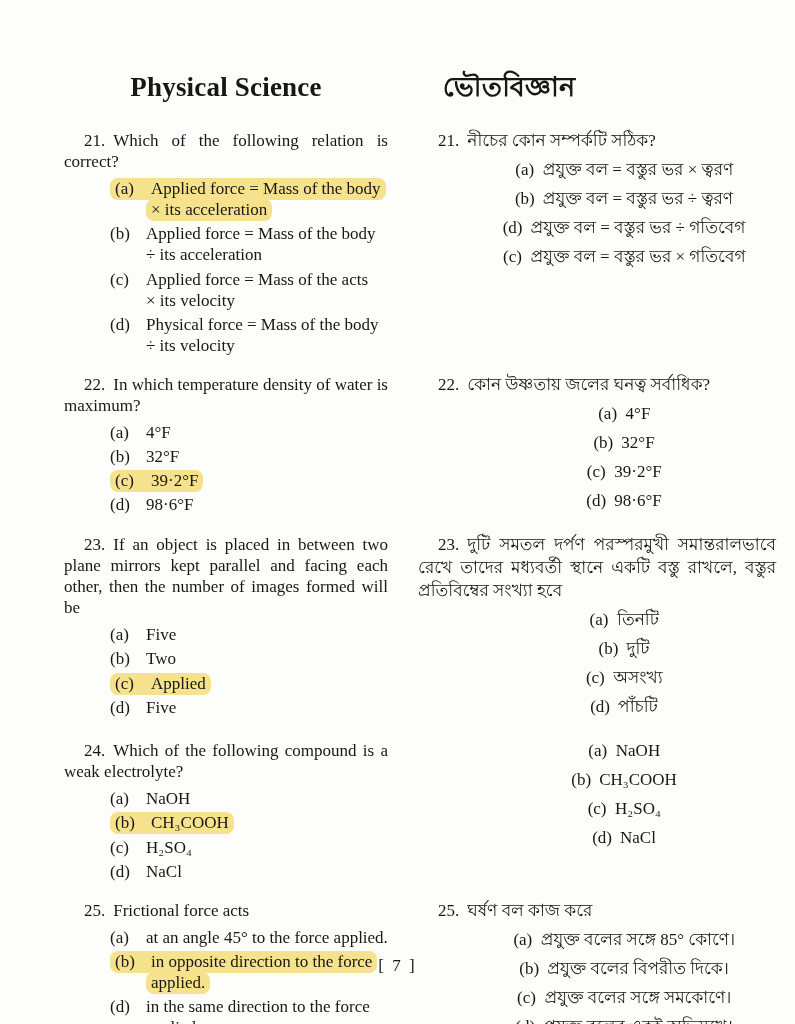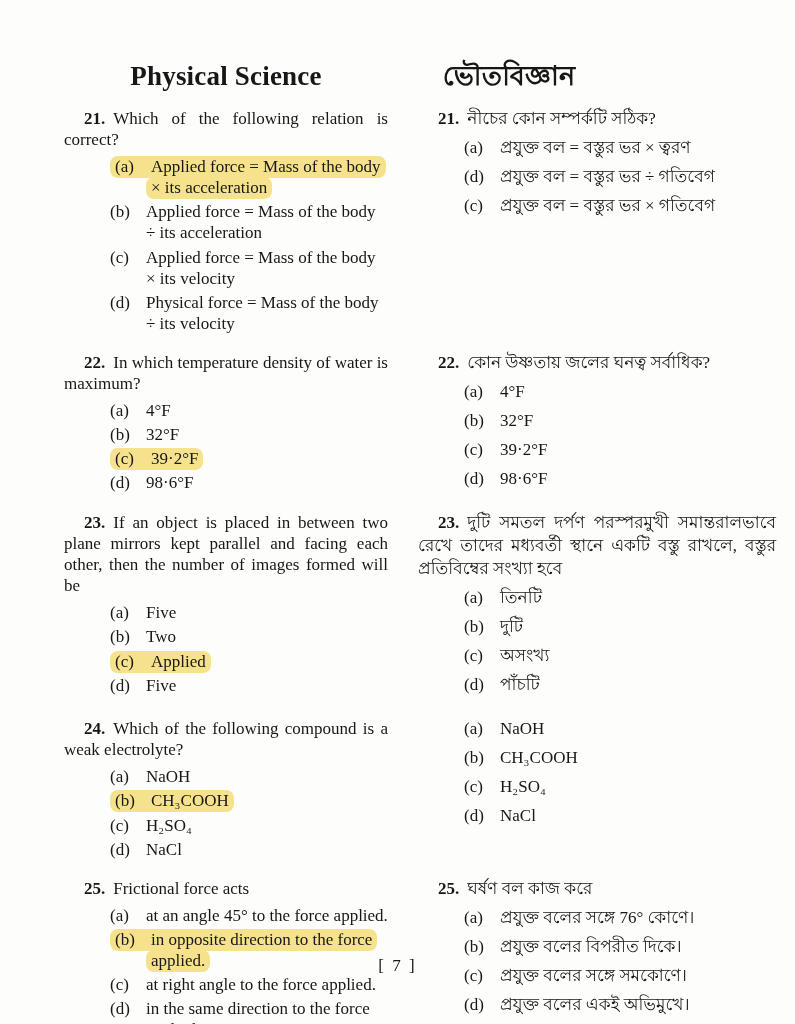--- a/index.html
+++ b/index.html
@@ -17,7 +17,7 @@
     align-items:start;
   }
   h1.title{
-    margin:1px;font-weight:bold;font-size:27px;line-height:1.15;
+    margin:12px;font-weight:bold;font-size:27px;line-height:1.15;
     text-align:center;letter-spacing:.2px;
   }
   .bn-title{position:relative;left:-88px;}

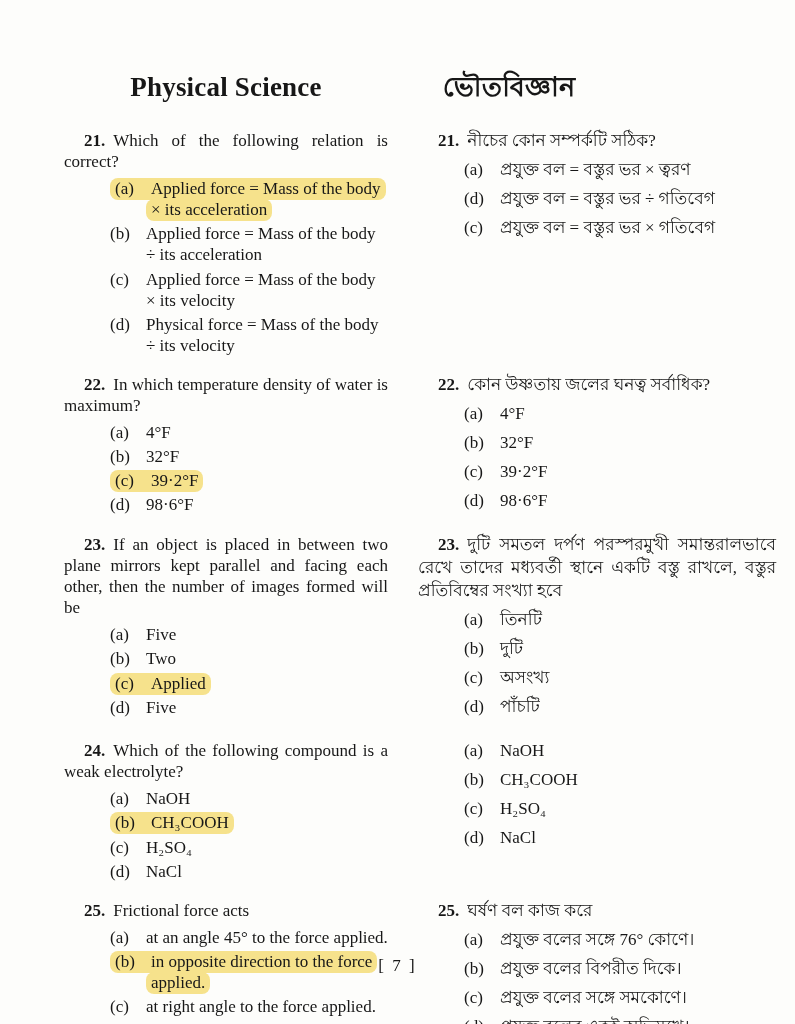--- a/index.html
+++ b/index.html
@@ -28,7 +28,7 @@
     text-align:justify;
     line-height:1.24;
   }
-  .qnum{font-weight:bold;margin-right:8px;}
+  .qnum{font-weight:normal;margin-right:8px;}
   .opts{padding-left:46px;}
   .opt{
     padding-left:36px;text-indent:-36px;

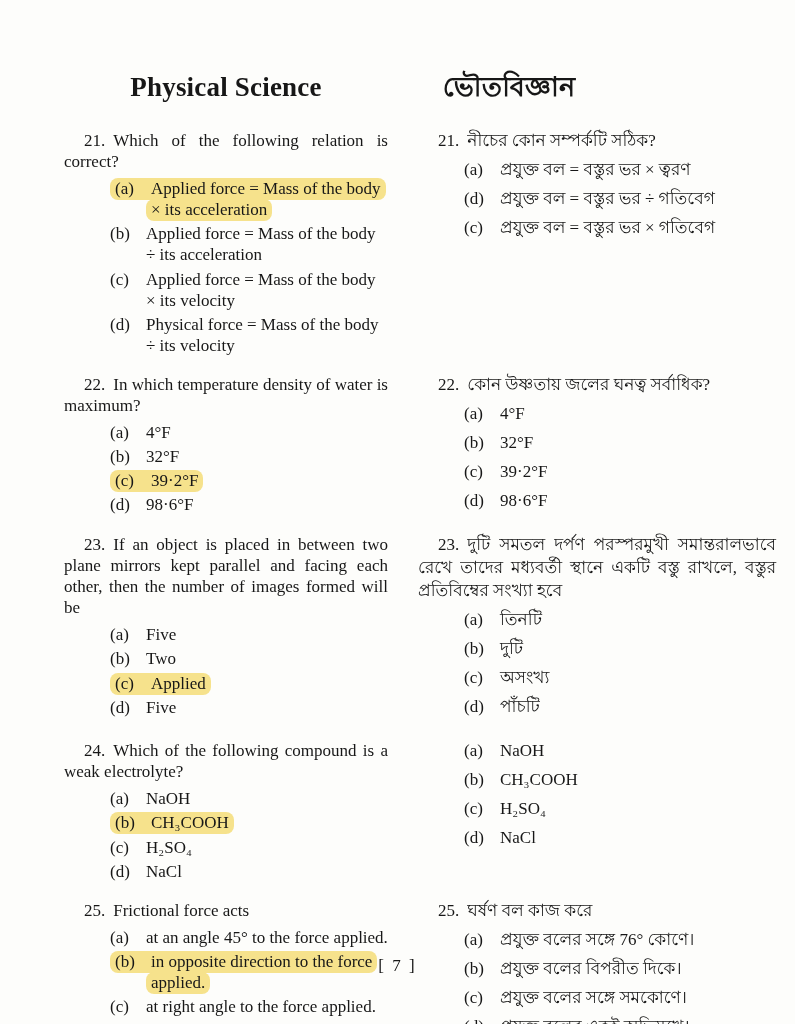--- a/index.html
+++ b/index.html
@@ -36,7 +36,7 @@
     margin-bottom:3px;
     text-align:justify;
   }
-  .bn .opt{margin-bottom:8px;text-align:left;}
+  .bn .opt{margin-bottom:8px;text-align:center;}
   .bn .stem{line-height:1.35;}
   .olabel{display:inline-block;width:36px;text-indent:0;}
   .otext{white-space:pre-line;}

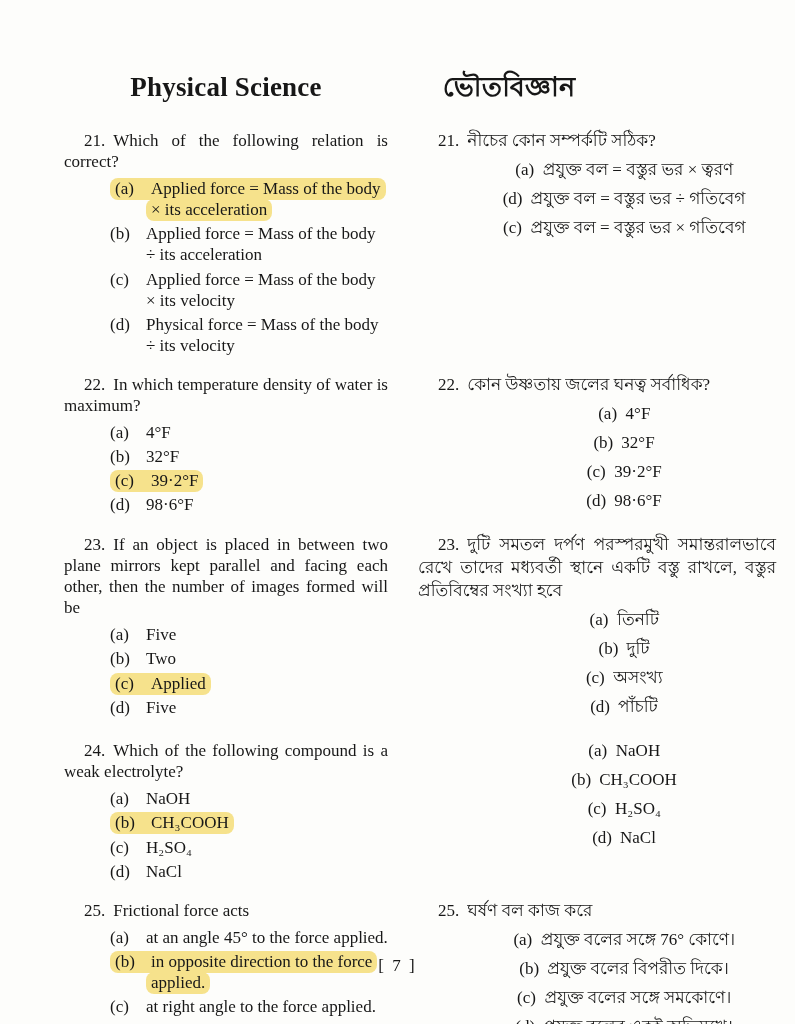--- a/index.html
+++ b/index.html
@@ -78,6 +78,7 @@
       <p class="stem"><span class="qnum">21.</span><span>নীচের কোন সম্পর্কটি সঠিক?</span></p>
       <div class="opts">
         <div class="opt"><span><span class="olabel">(a)</span><span class="otext">প্রযুক্ত বল = বস্তুর ভর × ত্বরণ</span></span></div>
+        <div class="opt"><span><span class="olabel">(b)</span><span class="otext">প্রযুক্ত বল = বস্তুর ভর ÷ ত্বরণ</span></span></div>
         <div class="opt"><span><span class="olabel">(d)</span><span class="otext">প্রযুক্ত বল = বস্তুর ভর ÷ গতিবেগ</span></span></div>
         <div class="opt"><span><span class="olabel">(c)</span><span class="otext">প্রযুক্ত বল = বস্তুর ভর × গতিবেগ</span></span></div>
       </div>

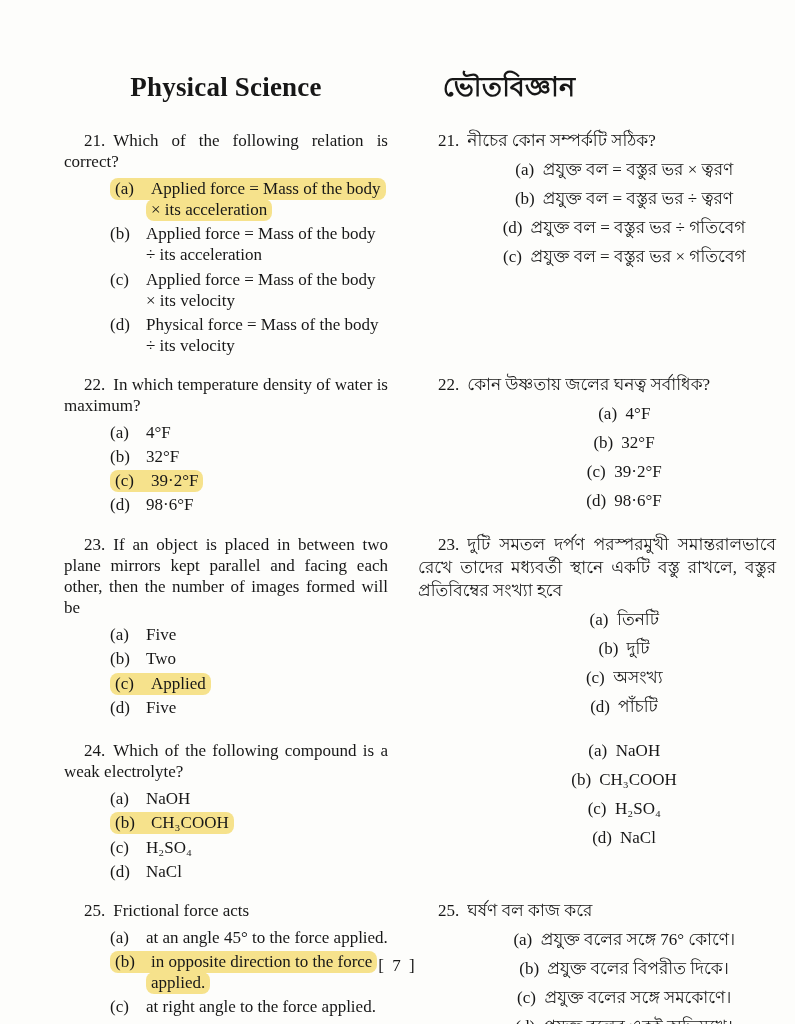--- a/index.html
+++ b/index.html
@@ -68,7 +68,7 @@
 × its acceleration</span></span></div>
         <div class="opt"><span><span class="olabel">(b)</span><span class="otext">Applied force = Mass of the body
 ÷ its acceleration</span></span></div>
-        <div class="opt"><span><span class="olabel">(c)</span><span class="otext">Applied force = Mass of the body
+        <div class="opt"><span><span class="olabel">(c)</span><span class="otext">Applied force = Mass of the acts
 × its velocity</span></span></div>
         <div class="opt"><span><span class="olabel">(d)</span><span class="otext">Physical force = Mass of the body
 ÷ its velocity</span></span></div>

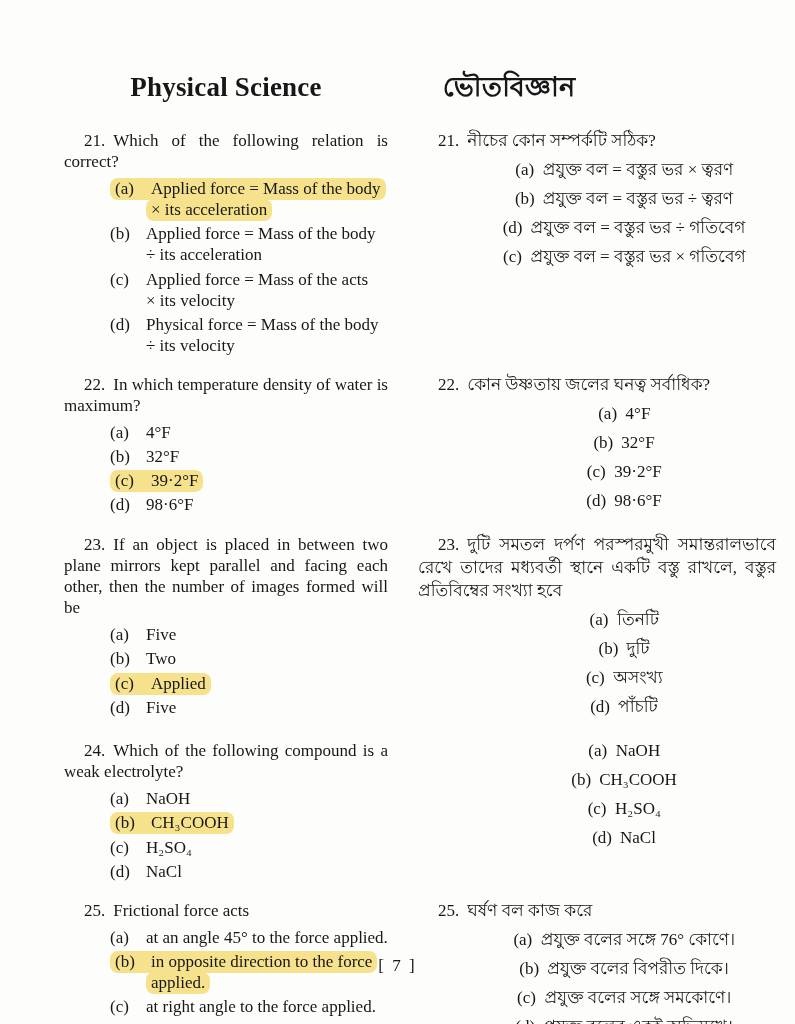--- a/index.html
+++ b/index.html
@@ -154,7 +154,7 @@
     <div class="q bn">
       <p class="stem"><span class="qnum">25.</span><span>ঘর্ষণ বল কাজ করে</span></p>
       <div class="opts">
-        <div class="opt"><span><span class="olabel">(a)</span><span class="otext">প্রযুক্ত বলের সঙ্গে 76° কোণে।</span></span></div>
+        <div class="opt"><span><span class="olabel">(a)</span><span class="otext">প্রযুক্ত বলের সঙ্গে 85° কোণে।</span></span></div>
         <div class="opt"><span><span class="olabel">(b)</span><span class="otext">প্রযুক্ত বলের বিপরীত দিকে।</span></span></div>
         <div class="opt"><span><span class="olabel">(c)</span><span class="otext">প্রযুক্ত বলের সঙ্গে সমকোণে।</span></span></div>
         <div class="opt"><span><span class="olabel">(d)</span><span class="otext">প্রযুক্ত বলের একই অভিমুখে।</span></span></div>

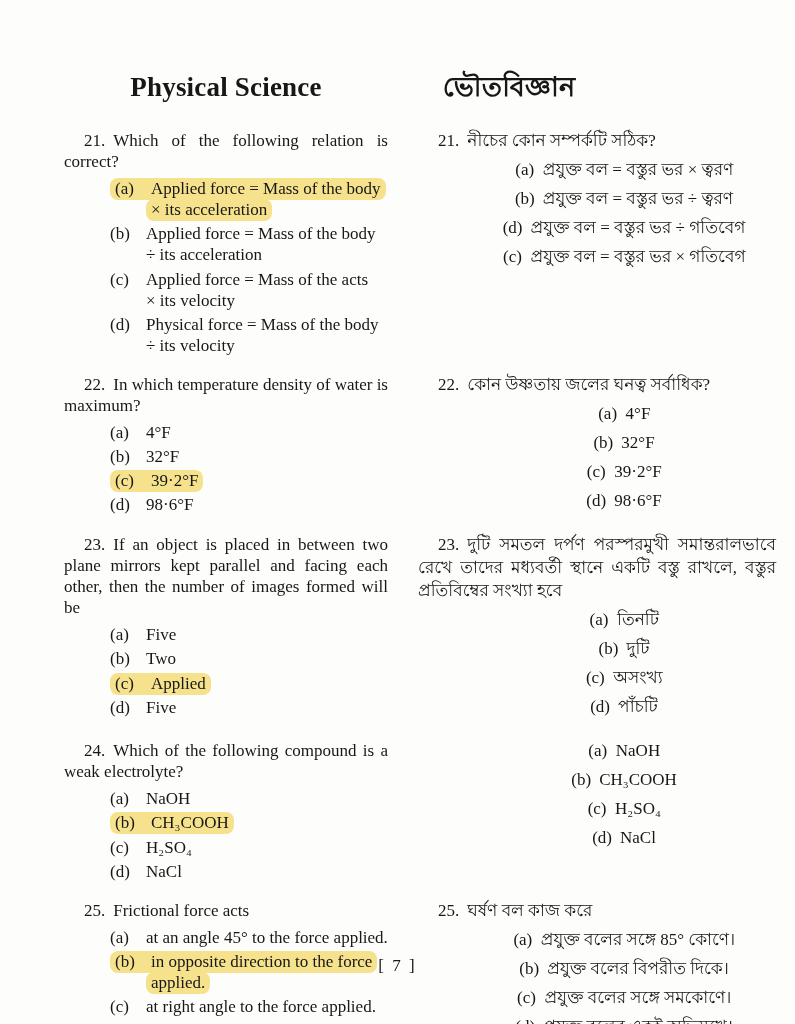--- a/index.html
+++ b/index.html
@@ -146,7 +146,6 @@
         <div class="opt"><span><span class="olabel">(a)</span><span class="otext">at an angle 45° to the force applied.</span></span></div>
         <div class="opt"><span class="hl"><span class="olabel">(b)</span><span class="otext">in opposite direction to the force
 applied.</span></span></div>
-        <div class="opt"><span><span class="olabel">(c)</span><span class="otext">at right angle to the force applied.</span></span></div>
         <div class="opt"><span><span class="olabel">(d)</span><span class="otext">in the same direction to the force
 applied.</span></span></div>
       </div>

